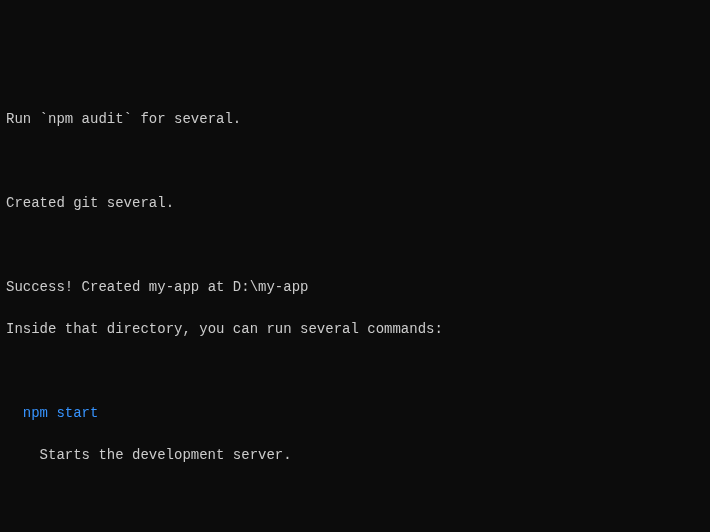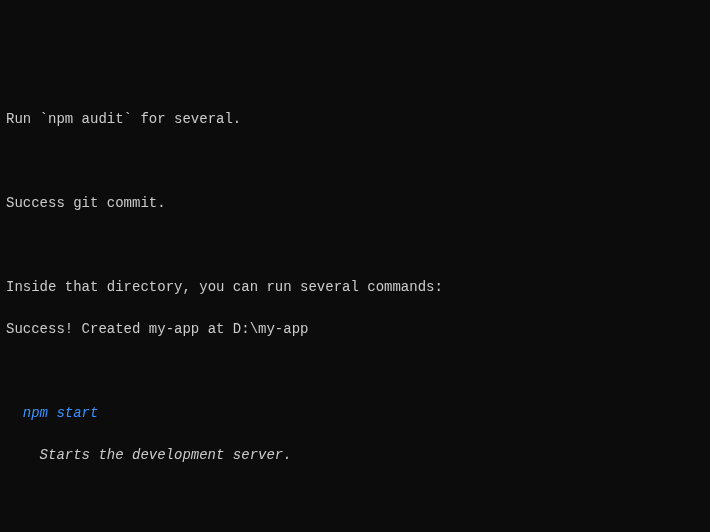--- a/index.html
+++ b/index.html
@@ -38,7 +38,7 @@
 <div>
 <div>Run `npm audit` for several.</div>
 <div>&nbsp;</div>
-<div>Success git commit.</div>
+<div>Created git several.</div>
 <div>&nbsp;</div>
 <div>Inside that directory, you can run several commands:</div>
 <div>Success! Created my-app at D:\my-app</div>

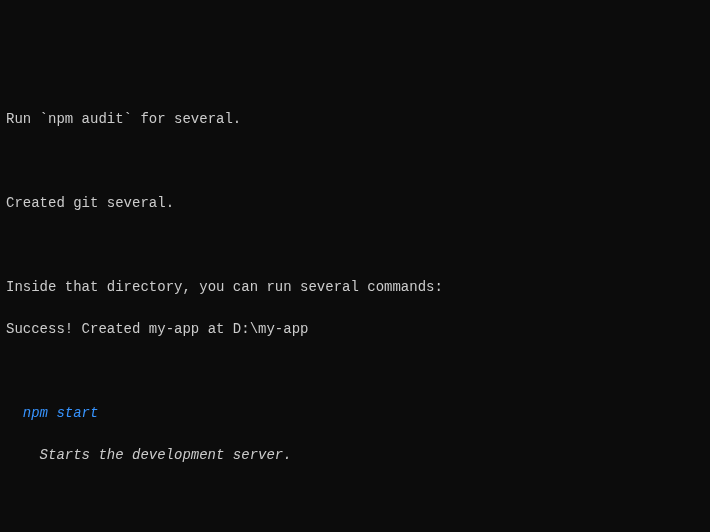--- a/index.html
+++ b/index.html
@@ -40,8 +40,8 @@
 <div>&nbsp;</div>
 <div>Created git several.</div>
 <div>&nbsp;</div>
+<div>Success! Created my-app at D:\my-app</div>
 <div>Inside that directory, you can run several commands:</div>
-<div>Success! Created my-app at D:\my-app</div>
 <div>&nbsp;</div>
 <div class="indent1 cyan">npm start</div>
 <div class="indent2">Starts the development server.</div>

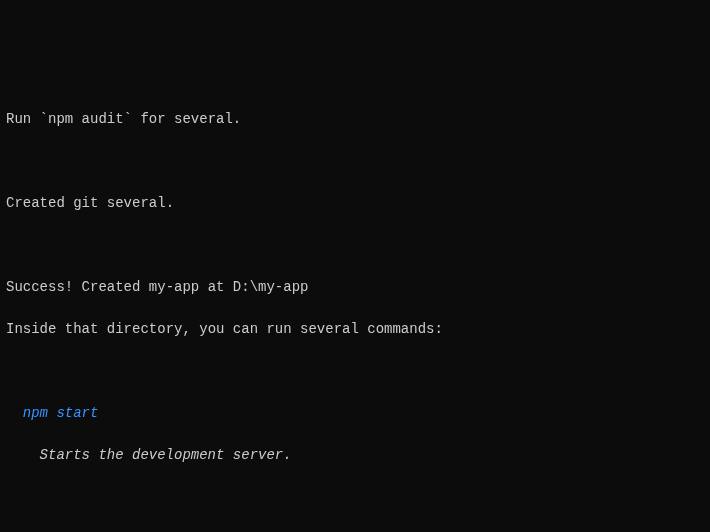--- a/index.html
+++ b/index.html
@@ -23,7 +23,6 @@
     }
     .indent1 {
       padding-left: 2ch;
-      font-style: italic;
     }
     .indent2 {
       padding-left: 4ch;

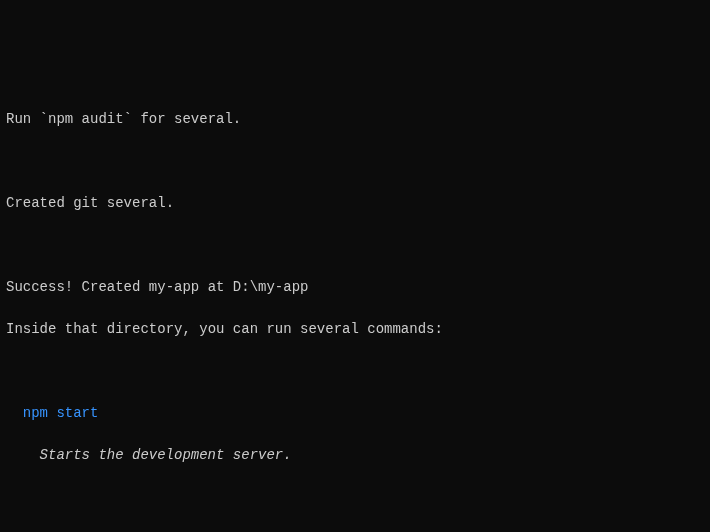--- a/index.html
+++ b/index.html
@@ -26,7 +26,6 @@
     }
     .indent2 {
       padding-left: 4ch;
-      font-style: italic;
     }
   </style>
 </head>

